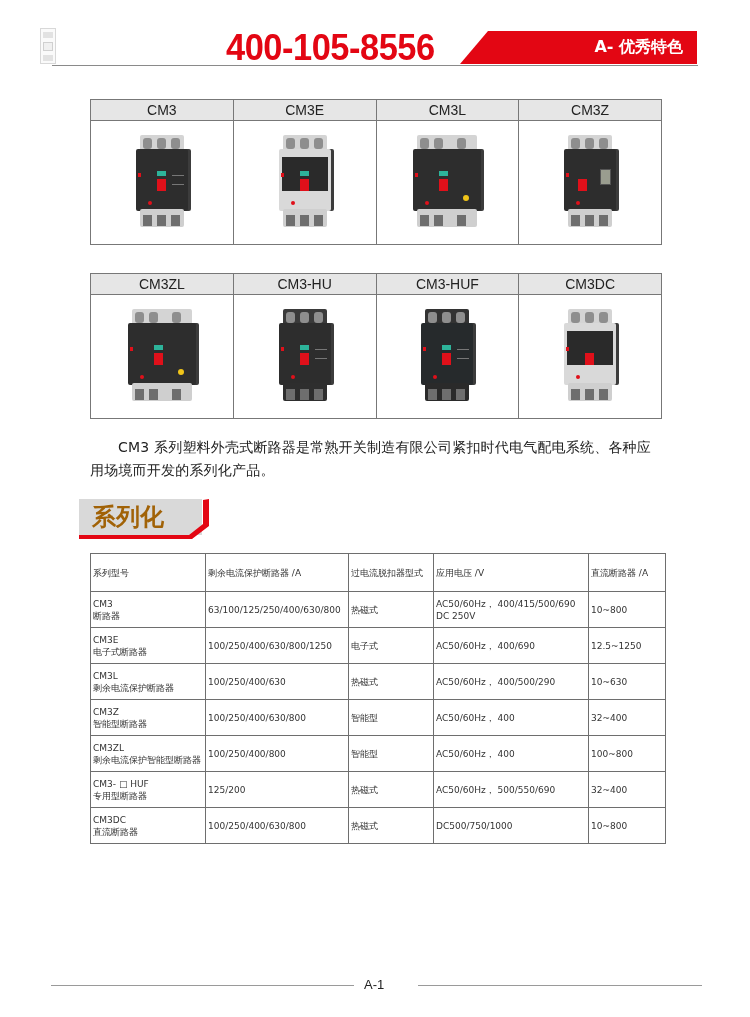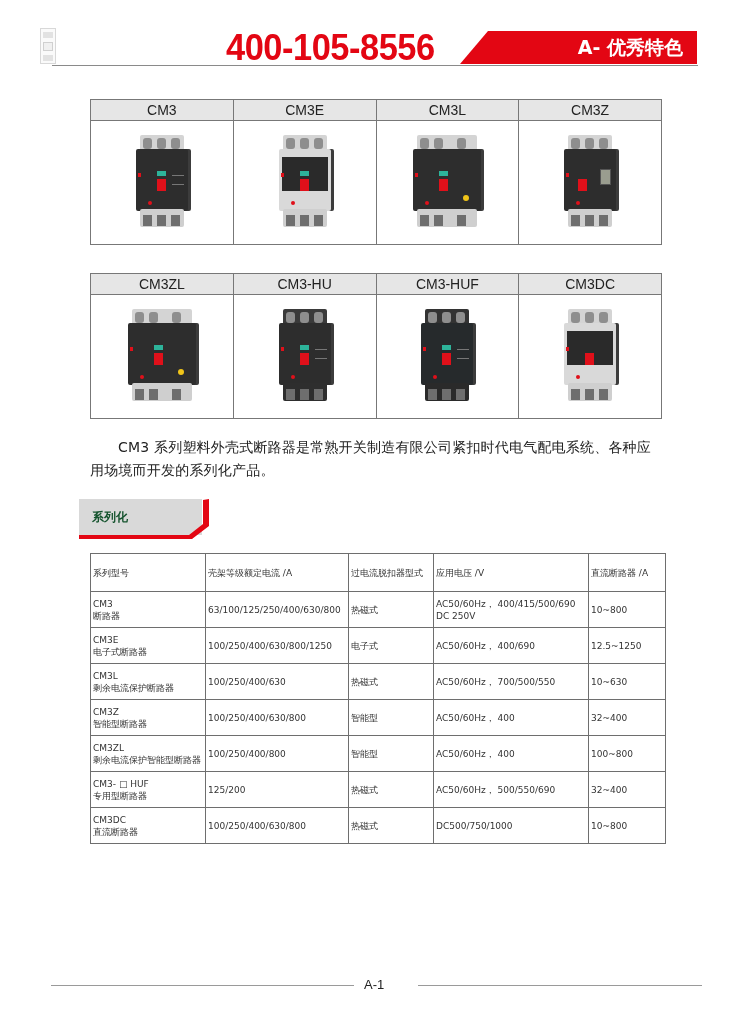--- a/index.html
+++ b/index.html
@@ -15,7 +15,7 @@
   .logo .l3 { top: 26px; height: 6px; }
   .phone { position: absolute; left: 226px; top: 28px; font-family: "Liberation Sans", sans-serif; font-weight: bold; font-size: 37px; letter-spacing: -0.5px; color: #e30613; line-height: 40px; transform: scaleX(0.93); transform-origin: left center; }
   .red-tab { position: absolute; left: 460px; top: 31px; width: 237px; height: 33px; background: #e30613; clip-path: polygon(28px 0, 100% 0, 100% 100%, 0 100%); }
-  .red-tab-label { position: absolute; right: 14px; top: 6px; color: #fff; font-weight: bold; font-size: 19px; line-height: 20px; }
+  .red-tab-label { position: absolute; right: 14px; top: 6px; color: #fff; font-weight: bold; font-size: 16px; line-height: 20px; }
   .header-rule { position: absolute; left: 52px; top: 65px; width: 646px; height: 1px; background: #8a8a8a; }
 
   

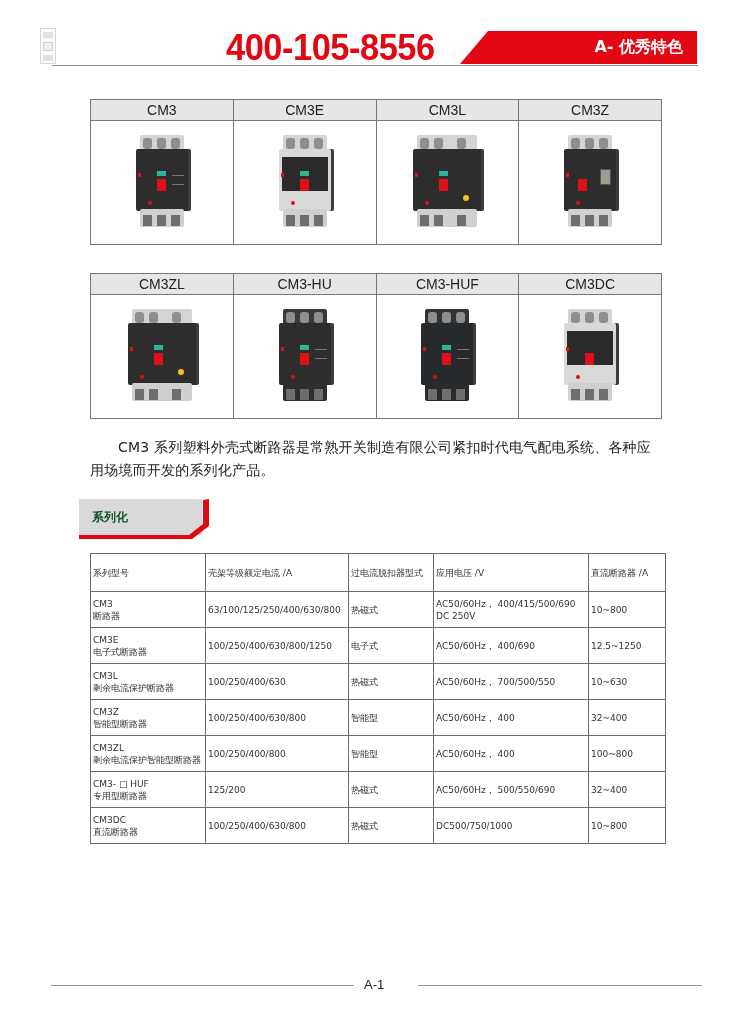--- a/index.html
+++ b/index.html
@@ -56,7 +56,7 @@
   .section { position: absolute; left: 79px; top: 499px; width: 130px; height: 40px; }
   .section .bg { position: absolute; left: 0; top: 0; width: 123px; height: 36px; background: #d9d9d9; }
   .section .red { position: absolute; left: 0; top: 0; width: 130px; height: 40px; background: #e30613; clip-path: polygon(124px 1px, 130px 0, 130px 27px, 113px 40px, 0 40px, 0 36px, 110px 36px, 124px 25px); }
-  .section .title { position: absolute; left: 13px; top: 6px; font-size: 12px; font-weight: bold; color: #14532d; line-height: 24px; }
+  .section .title { position: absolute; left: 13px; top: 6px; font-size: 24px; font-weight: bold; color: #a16207; line-height: 24px; }
 
   
   .spec { position: absolute; left: 90px; top: 553px; width: 575px; border-collapse: collapse; table-layout: fixed; }

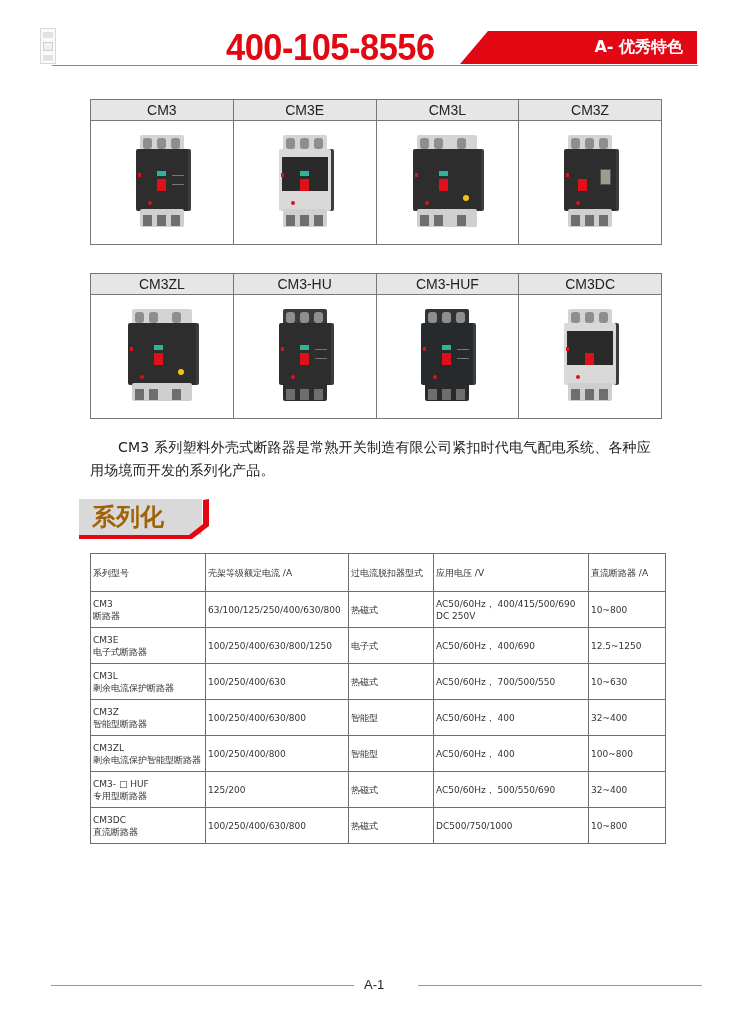--- a/index.html
+++ b/index.html
@@ -295,7 +295,7 @@
   <thead>
     <tr>
       <th>系列型号</th>
-      <th>壳架等级额定电流 /A</th>
+      <th>剩余电流保护断路器 /A</th>
       <th>过电流脱扣器型式</th>
       <th>应用电压 /V</th>
       <th>直流断路器 /A</th>

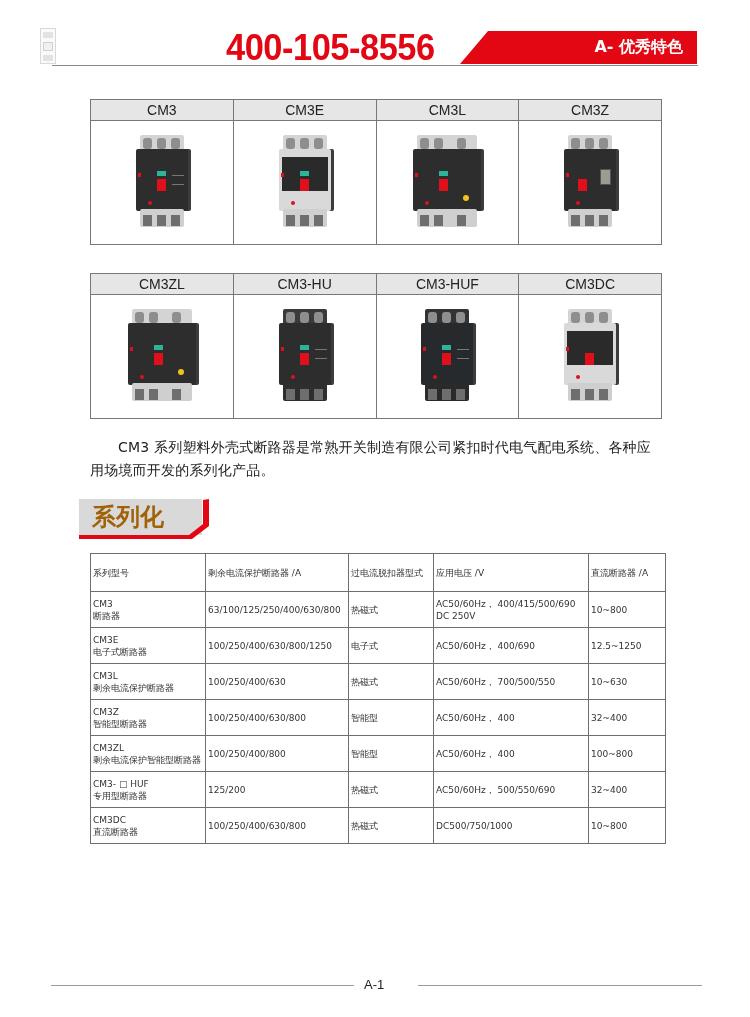--- a/index.html
+++ b/index.html
@@ -332,7 +332,7 @@
         </td>
       <td>100/250/400/630</td>
       <td>热磁式</td>
-      <td>AC50/60Hz， 700/500/550</td>
+      <td>AC50/60Hz， 400/500/290</td>
       <td>10~630</td>
     </tr>
     <tr>

